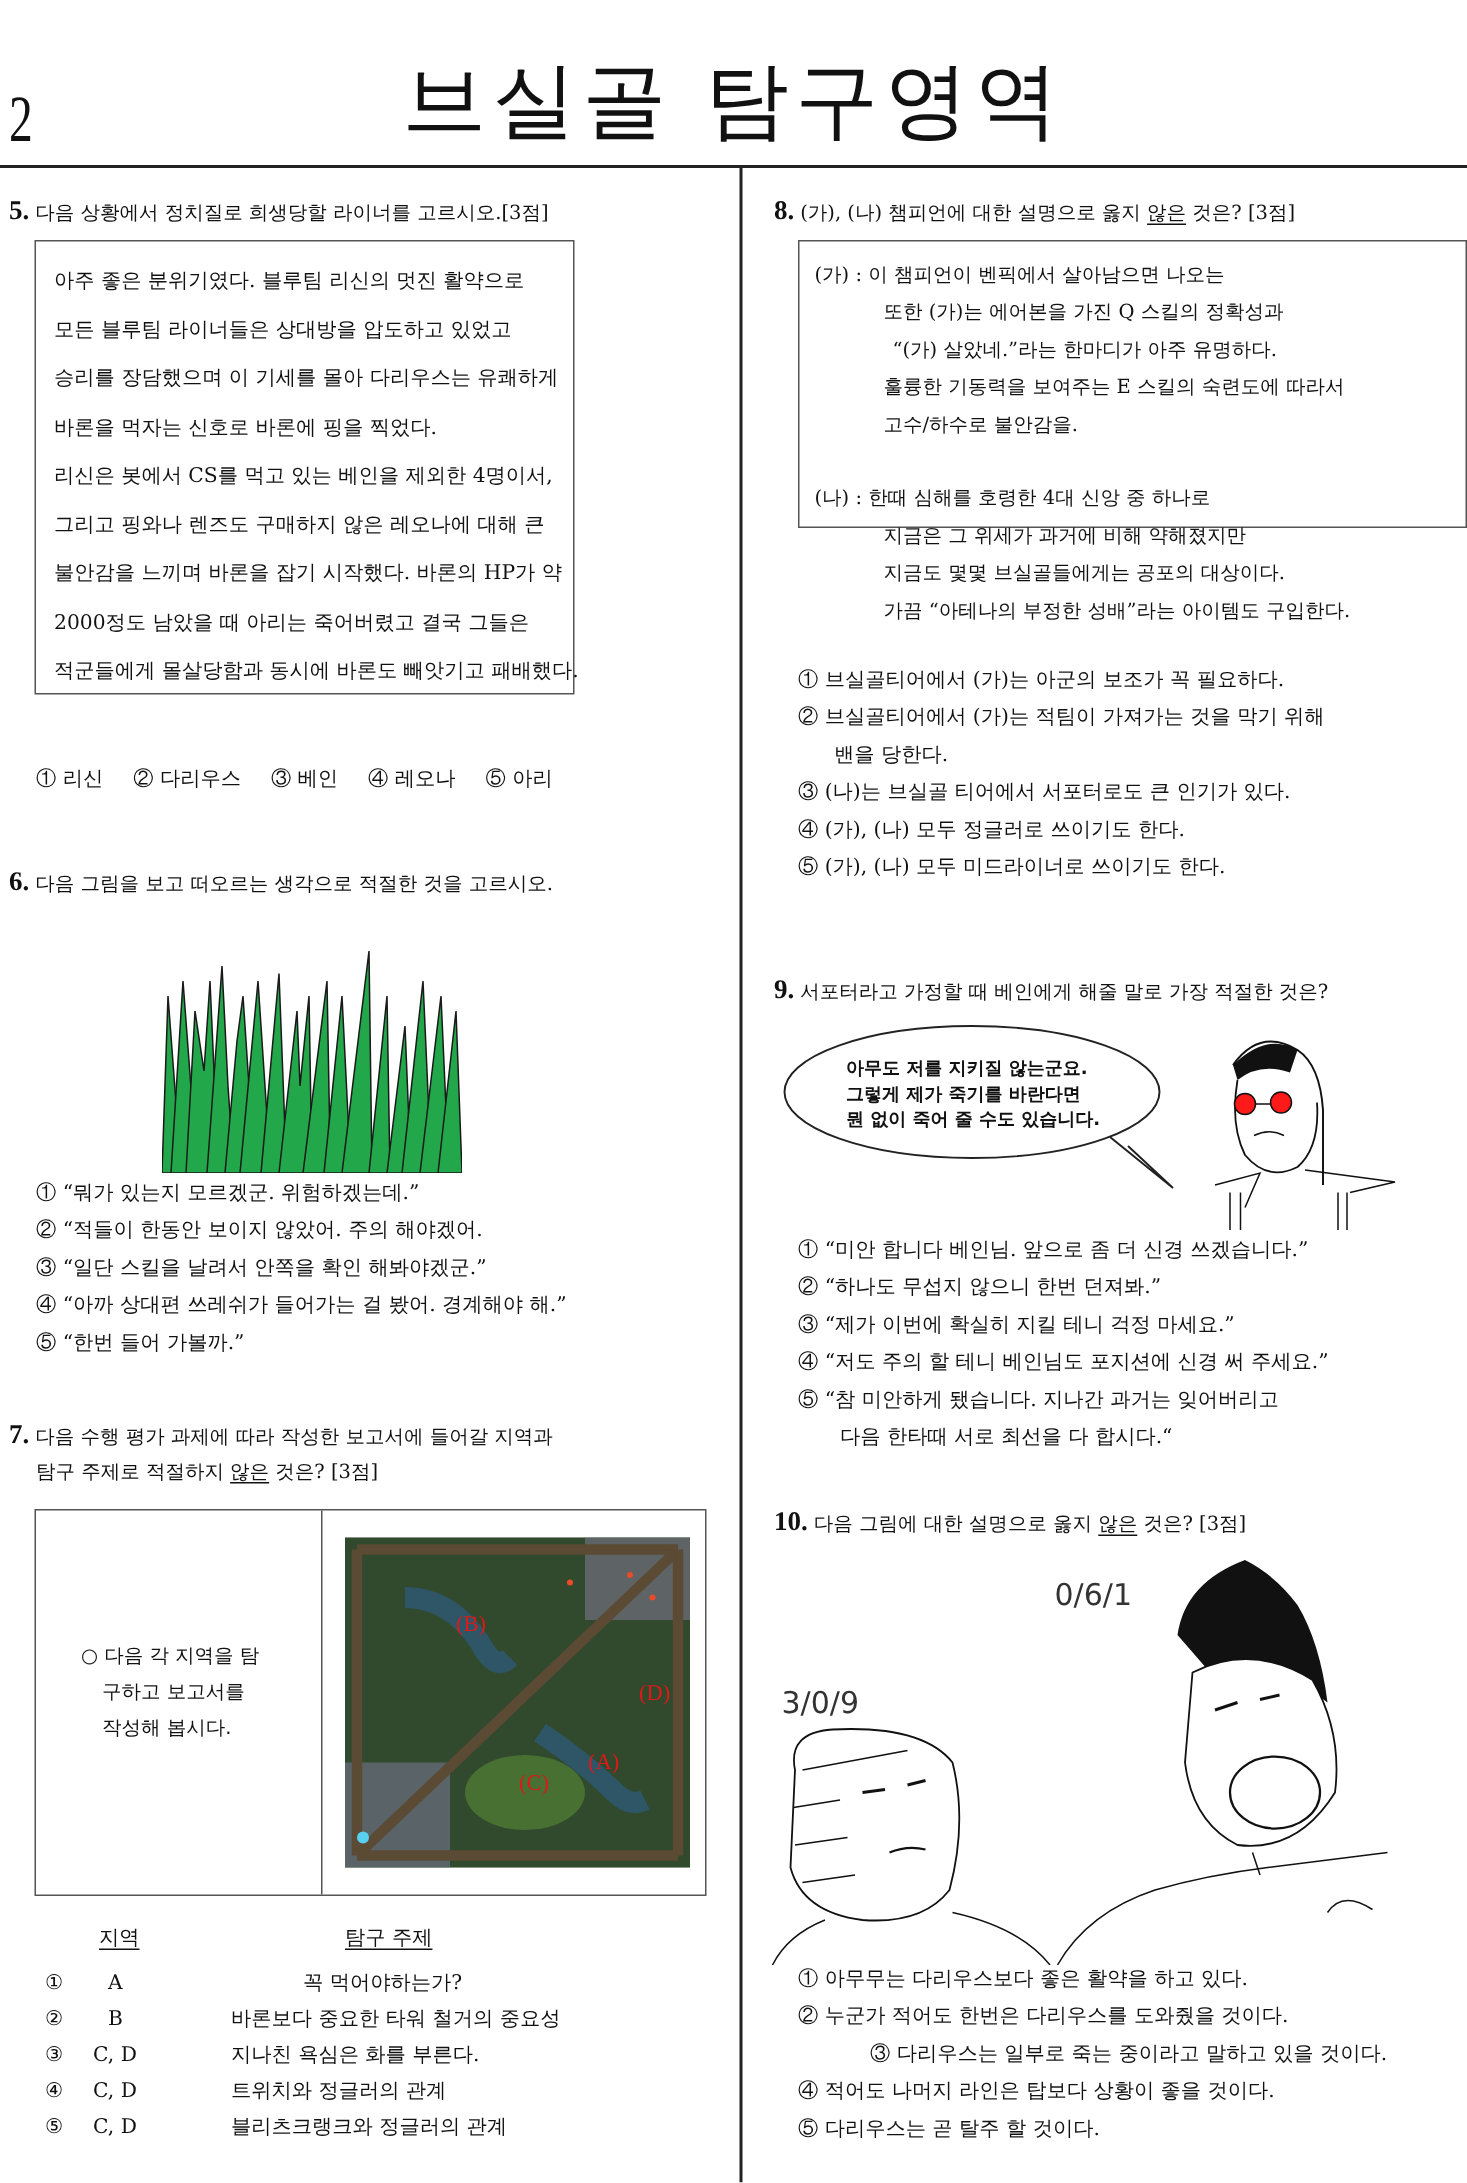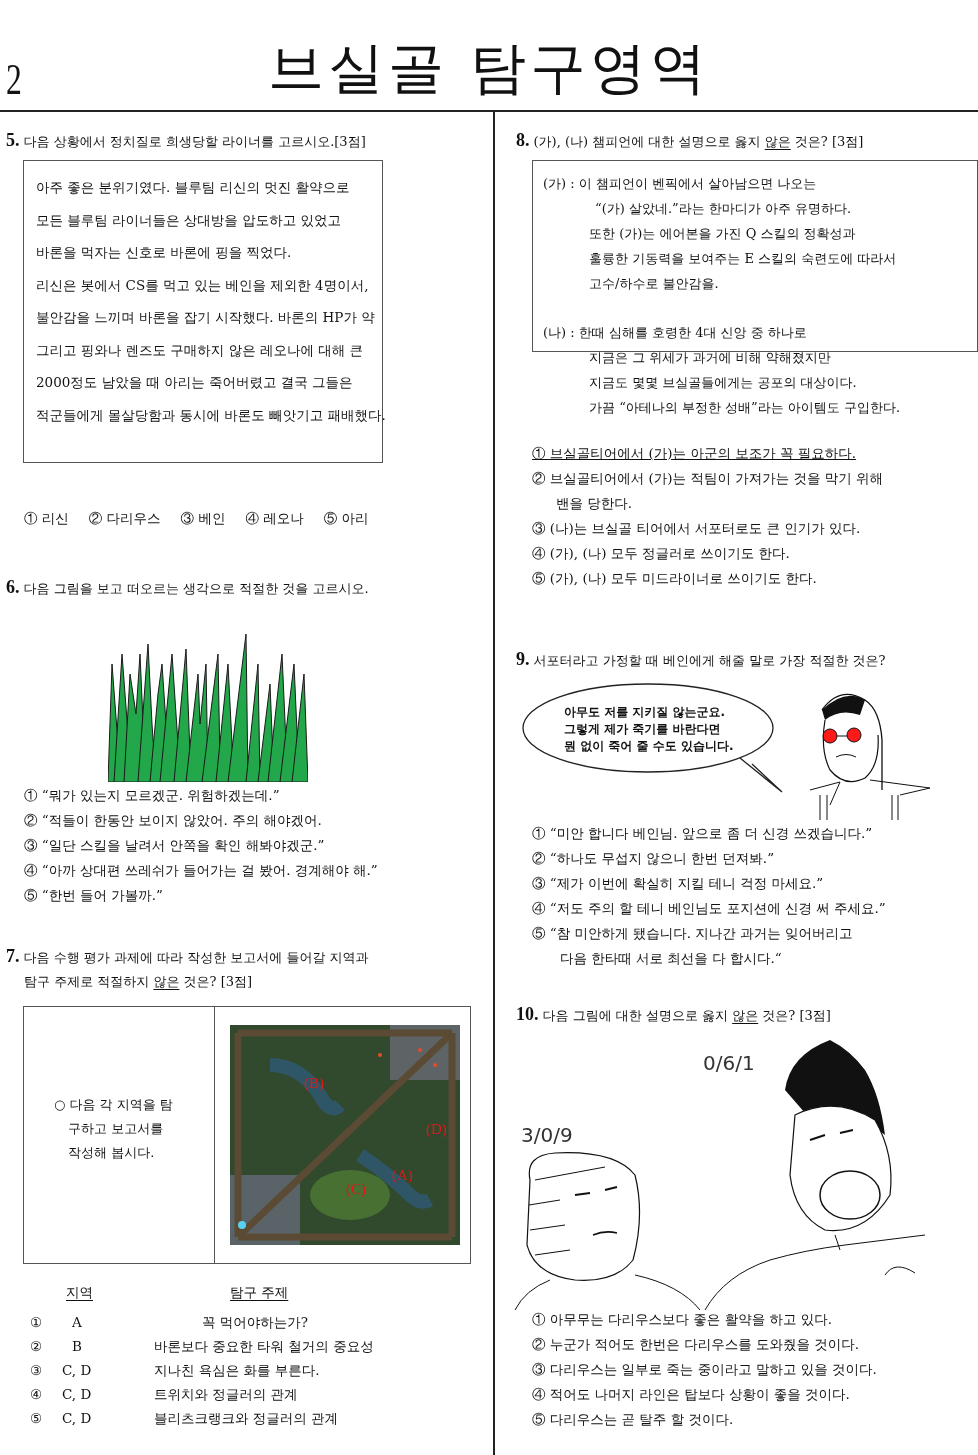--- a/index.html
+++ b/index.html
@@ -179,8 +179,8 @@
 </div>
 <div class="box q8-box">
   <div class="line">(가) : 이 챔피언이 벤픽에서 살아남으면 나오는</div>
+  <div class="line indent1">또한 (가)는 에어본을 가진 Q 스킬의 정확성과</div>
   <div class="line" style="padding-left:52px;">“(가) 살았네.”라는 한마디가 아주 유명하다.</div>
-  <div class="line indent1">또한 (가)는 에어본을 가진 Q 스킬의 정확성과</div>
   <div class="line indent1">훌륭한 기동력을 보여주는 E 스킬의 숙련도에 따라서</div>
   <div class="line indent1">고수/하수로 불안감을.</div>
   <div style="height:24px;"></div>

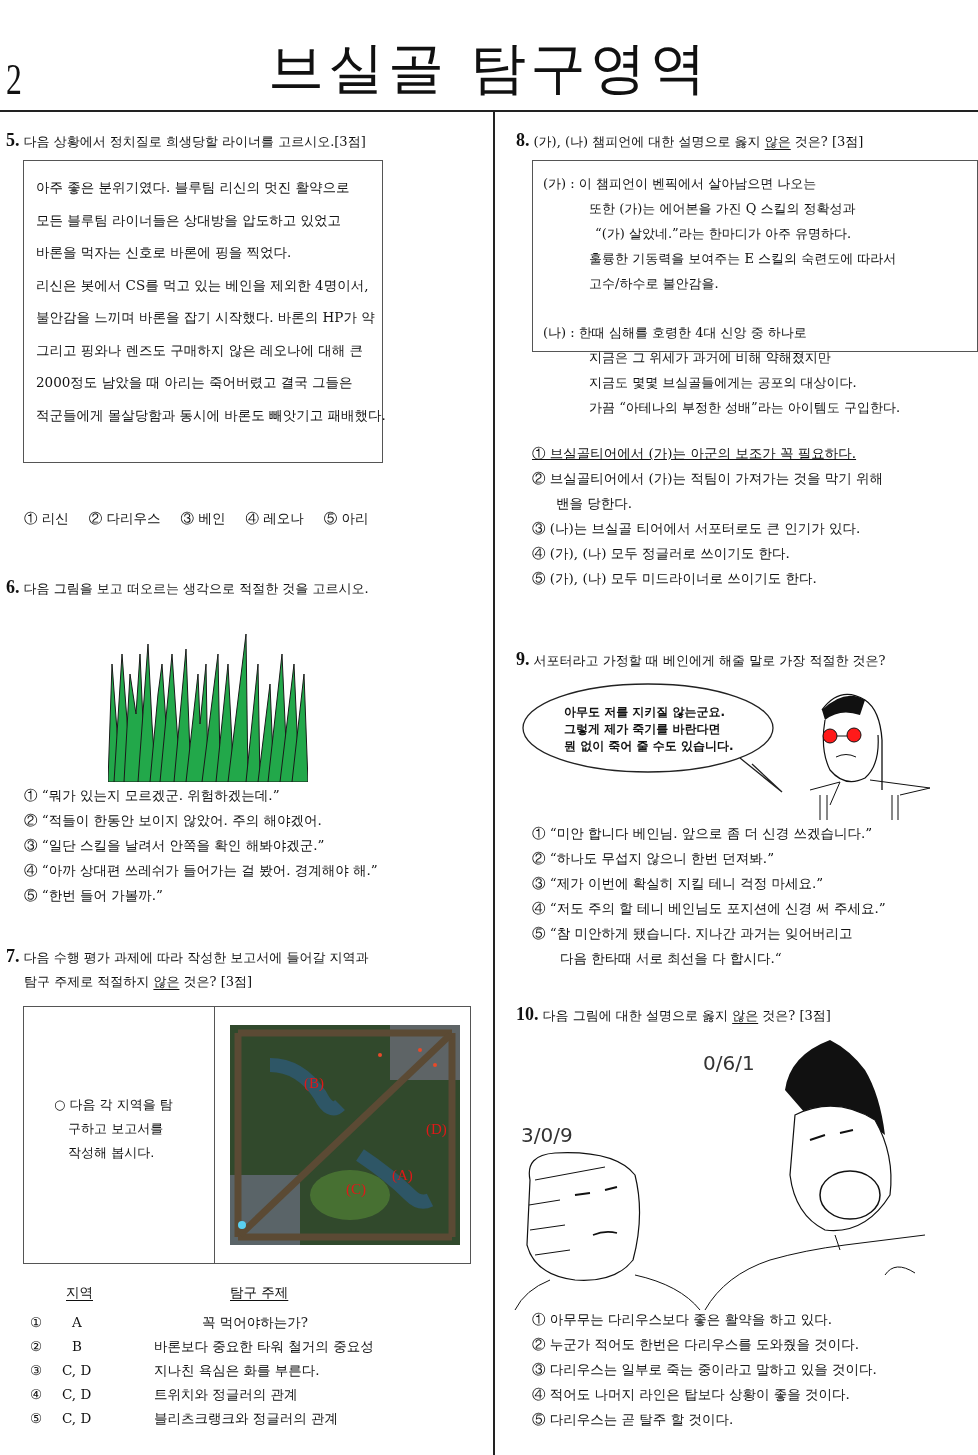--- a/index.html
+++ b/index.html
@@ -59,6 +59,7 @@
 <div class="box q5-box">
   <div class="line">아주 좋은 분위기였다. 블루팀 리신의 멋진 활약으로</div>
   <div class="line">모든 블루팀 라이너들은 상대방을 압도하고 있었고</div>
+  <div class="line">승리를 장담했으며 이 기세를 몰아 다리우스는 유쾌하게</div>
   <div class="line">바론을 먹자는 신호로 바론에 핑을 찍었다.</div>
   <div class="line">리신은 봇에서 CS를 먹고 있는 베인을 제외한 4명이서,</div>
   <div class="line">불안감을 느끼며 바론을 잡기 시작했다. 바론의 HP가 약</div>

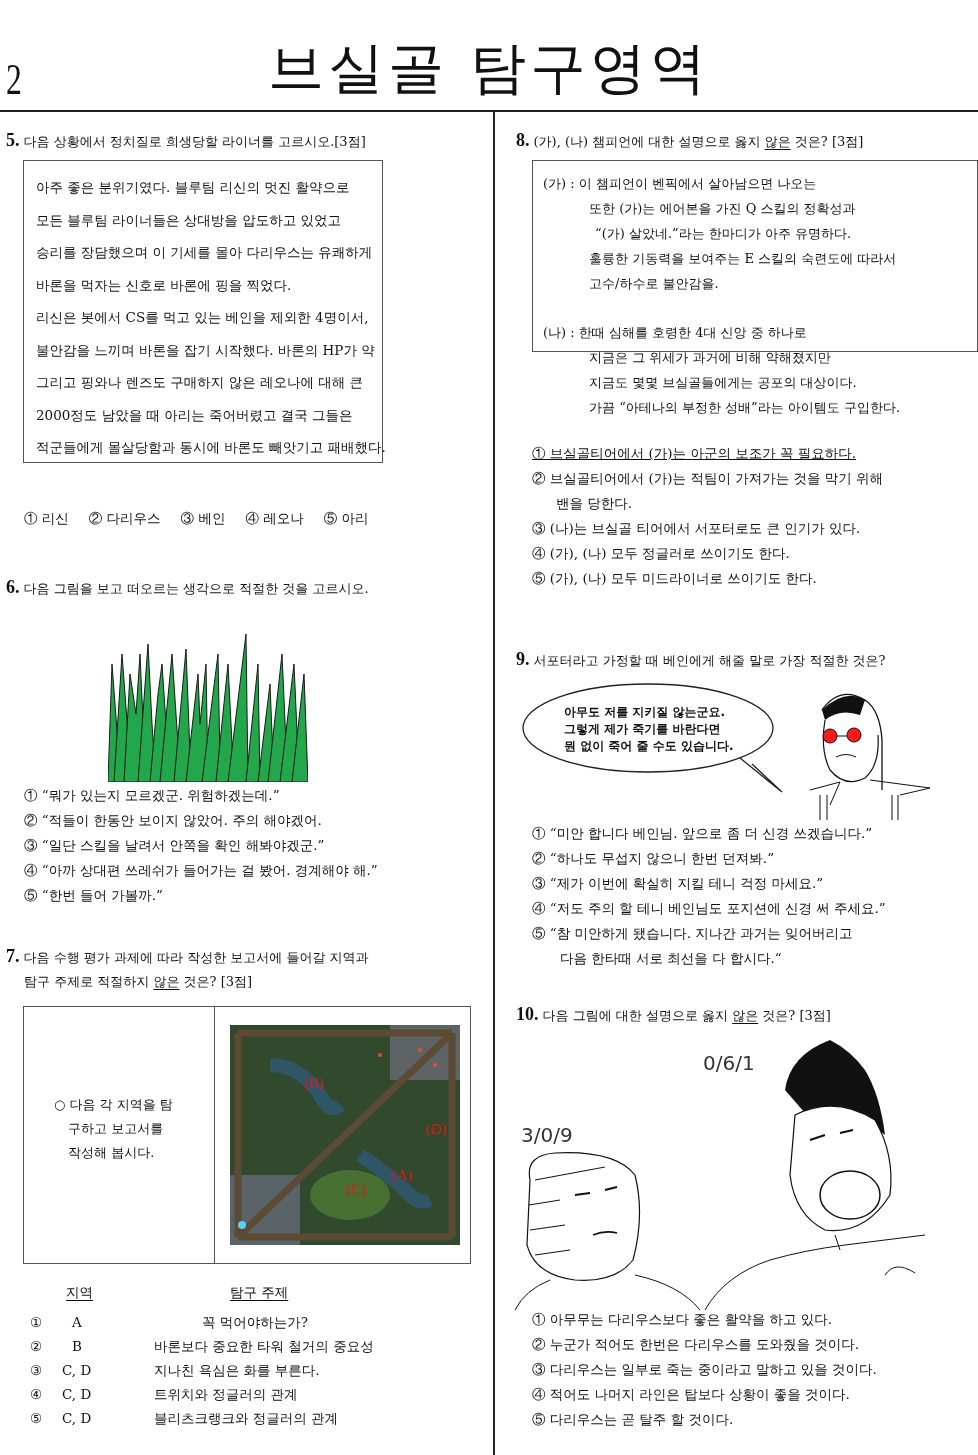--- a/index.html
+++ b/index.html
@@ -62,8 +62,8 @@
   <div class="line">승리를 장담했으며 이 기세를 몰아 다리우스는 유쾌하게</div>
   <div class="line">바론을 먹자는 신호로 바론에 핑을 찍었다.</div>
   <div class="line">리신은 봇에서 CS를 먹고 있는 베인을 제외한 4명이서,</div>
+  <div class="line">그리고 핑와나 렌즈도 구매하지 않은 레오나에 대해 큰</div>
   <div class="line">불안감을 느끼며 바론을 잡기 시작했다. 바론의 HP가 약</div>
-  <div class="line">그리고 핑와나 렌즈도 구매하지 않은 레오나에 대해 큰</div>
   <div class="line">2000정도 남았을 때 아리는 죽어버렸고 결국 그들은</div>
   <div class="line">적군들에게 몰살당함과 동시에 바론도 빼앗기고 패배했다.</div>
 </div>

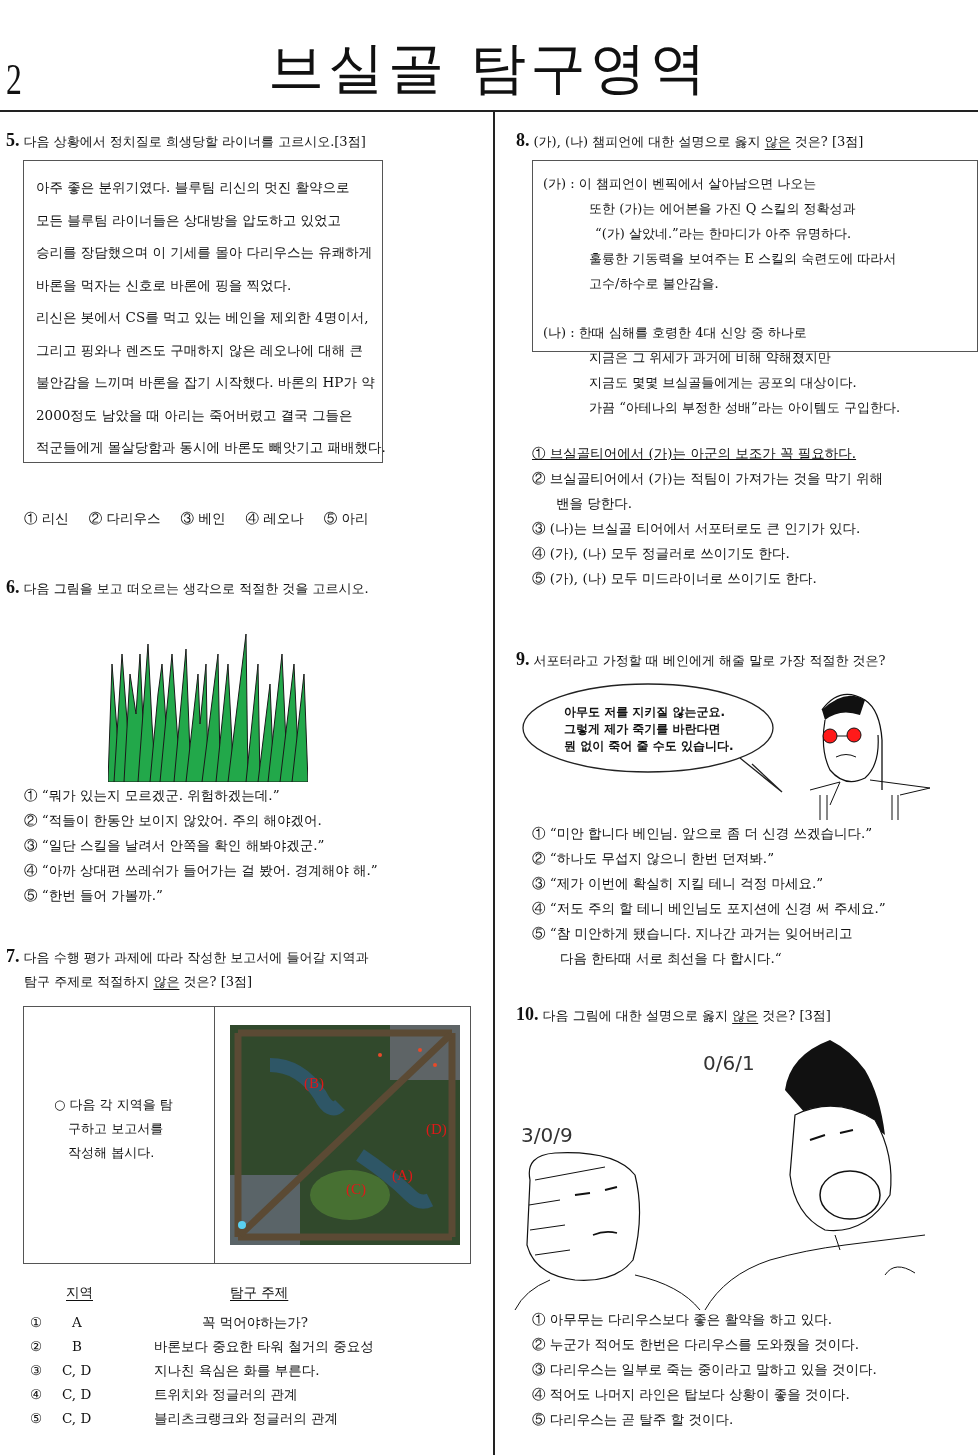--- a/index.html
+++ b/index.html
@@ -191,7 +191,7 @@
   <div class="line indent2">가끔 “아테나의 부정한 성배”라는 아이템도 구입한다.</div>
 </div>
 <div class="abs options" style="left:532px; top:441px;">
-  <div class="line" style="height:25px; line-height:25px;text-decoration:underline;">① 브실골티어에서 (가)는 아군의 보조가 꼭 필요하다.</div>
+  <div class="line" style="height:25px; line-height:25px;">① 브실골티어에서 (가)는 아군의 보조가 꼭 필요하다.</div>
   <div class="line" style="height:25px; line-height:25px;">② 브실골티어에서 (가)는 적팀이 가져가는 것을 막기 위해</div>
   <div class="line" style="height:25px; line-height:25px; padding-left:24px;">밴을 당한다.</div>
   <div class="line" style="height:25px; line-height:25px;">③ (나)는 브실골 티어에서 서포터로도 큰 인기가 있다.</div>

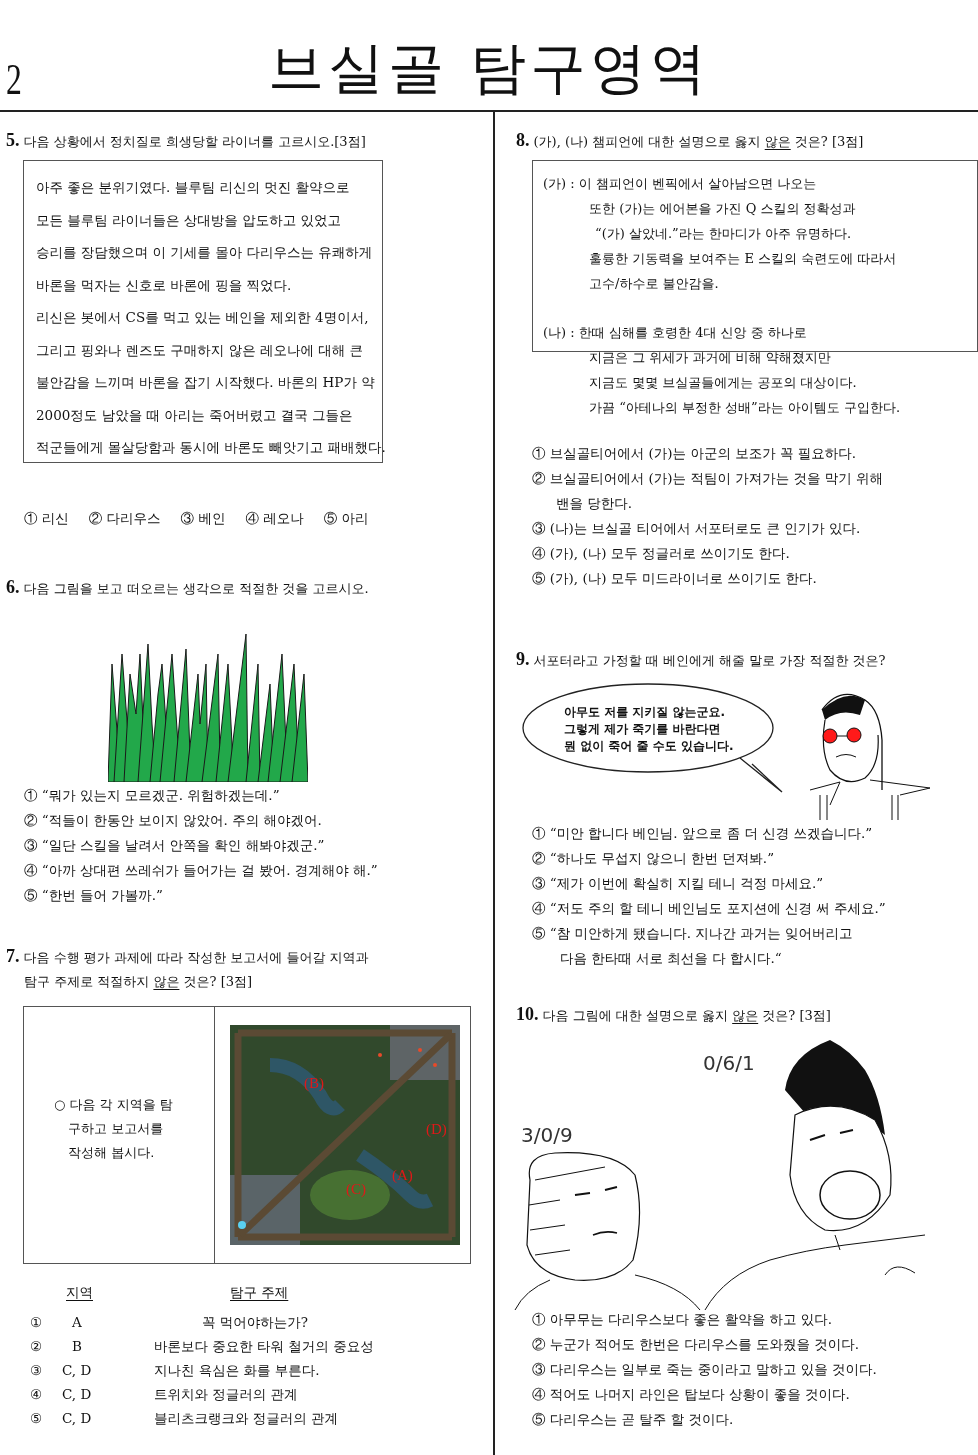--- a/index.html
+++ b/index.html
@@ -259,7 +259,7 @@
 <div class="abs options" style="left:532px; top:1307px;">
   <div class="line" style="height:25px; line-height:25px;">① 아무무는 다리우스보다 좋은 활약을 하고 있다.</div>
   <div class="line" style="height:25px; line-height:25px;">② 누군가 적어도 한번은 다리우스를 도와줬을 것이다.</div>
-  <div class="line" style="height:25px; line-height:25px;">③ 다리우스는 일부로 죽는 중이라고 말하고 있을 것이다.</div>
+  <div class="line" style="height:25px; line-height:25px;margin-left:48px;">③ 다리우스는 일부로 죽는 중이라고 말하고 있을 것이다.</div>
   <div class="line" style="height:25px; line-height:25px;">④ 적어도 나머지 라인은 탑보다 상황이 좋을 것이다.</div>
   <div class="line" style="height:25px; line-height:25px;">⑤ 다리우스는 곧 탈주 할 것이다.</div>
 </div>

